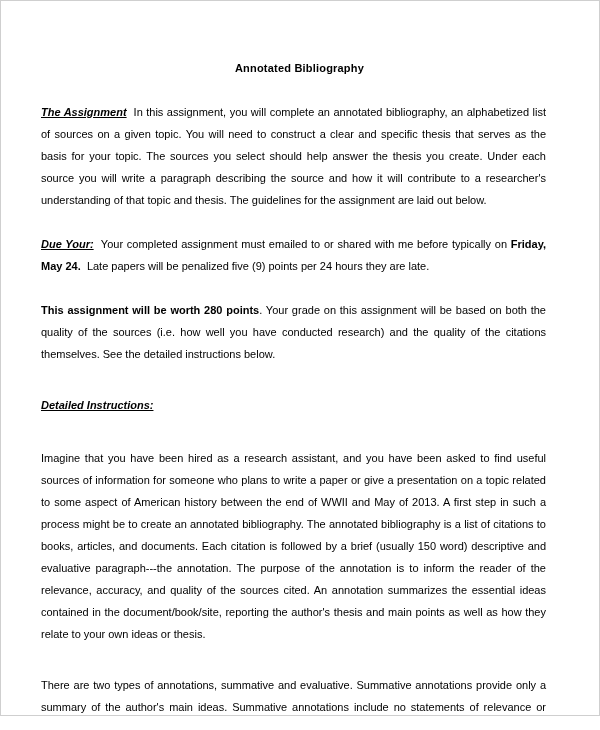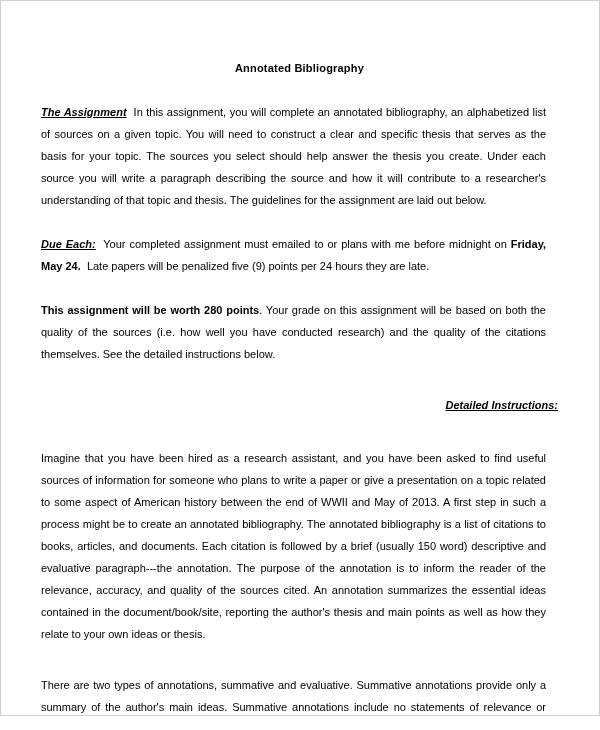--- a/index.html
+++ b/index.html
@@ -82,7 +82,7 @@
     </p>
 
     <p class="para">
-      <span class="lead-biu">Due Each:</span><span class="sp">  </span><span>Your completed assignment must emailed to or plans with me before midnight on </span><span class="inline-b">Friday, May 24.</span><span class="sp">  </span><span>Late papers will be penalized five (9) points per 24 hours they are late.</span>
+      <span class="lead-biu">Due Your:</span><span class="sp">  </span><span>Your completed assignment must emailed to or plans with me before midnight on </span><span class="inline-b">Friday, May 24.</span><span class="sp">  </span><span>Late papers will be penalized five (9) points per 24 hours they are late.</span>
     </p>
 
     <p class="para gap-lg">

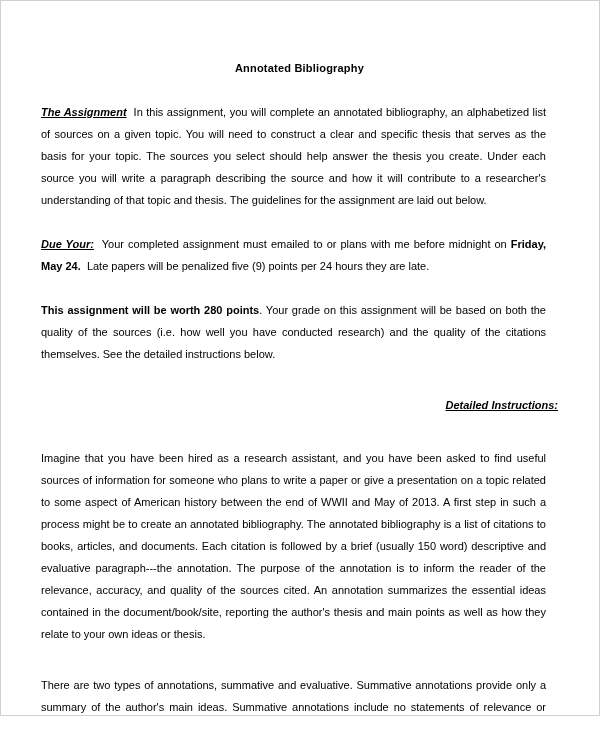--- a/index.html
+++ b/index.html
@@ -82,7 +82,7 @@
     </p>
 
     <p class="para">
-      <span class="lead-biu">Due Your:</span><span class="sp">  </span><span>Your completed assignment must emailed to or plans with me before midnight on </span><span class="inline-b">Friday, May 24.</span><span class="sp">  </span><span>Late papers will be penalized five (9) points per 24 hours they are late.</span>
+      <span class="lead-biu">Due Your:</span><span class="sp">  </span><span>Your completed assignment must emailed to or shared with me before typically on </span><span class="inline-b">Friday, May 24.</span><span class="sp">  </span><span>Late papers will be penalized five (9) points per 24 hours they are late.</span>
     </p>
 
     <p class="para gap-lg">

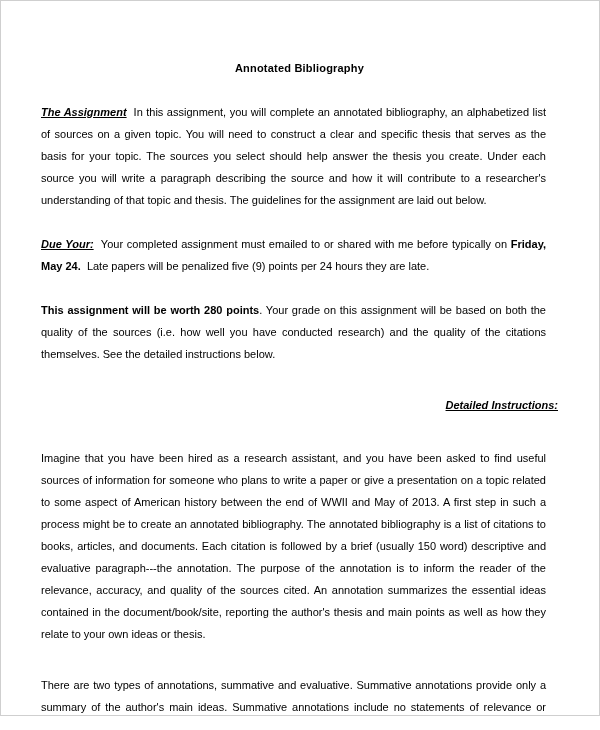--- a/index.html
+++ b/index.html
@@ -63,7 +63,6 @@
     color: #000000;
     margin: 0 0 31px 0;
     display: block;
-    text-align: right;
   }
   .sp {
     white-space: pre;

